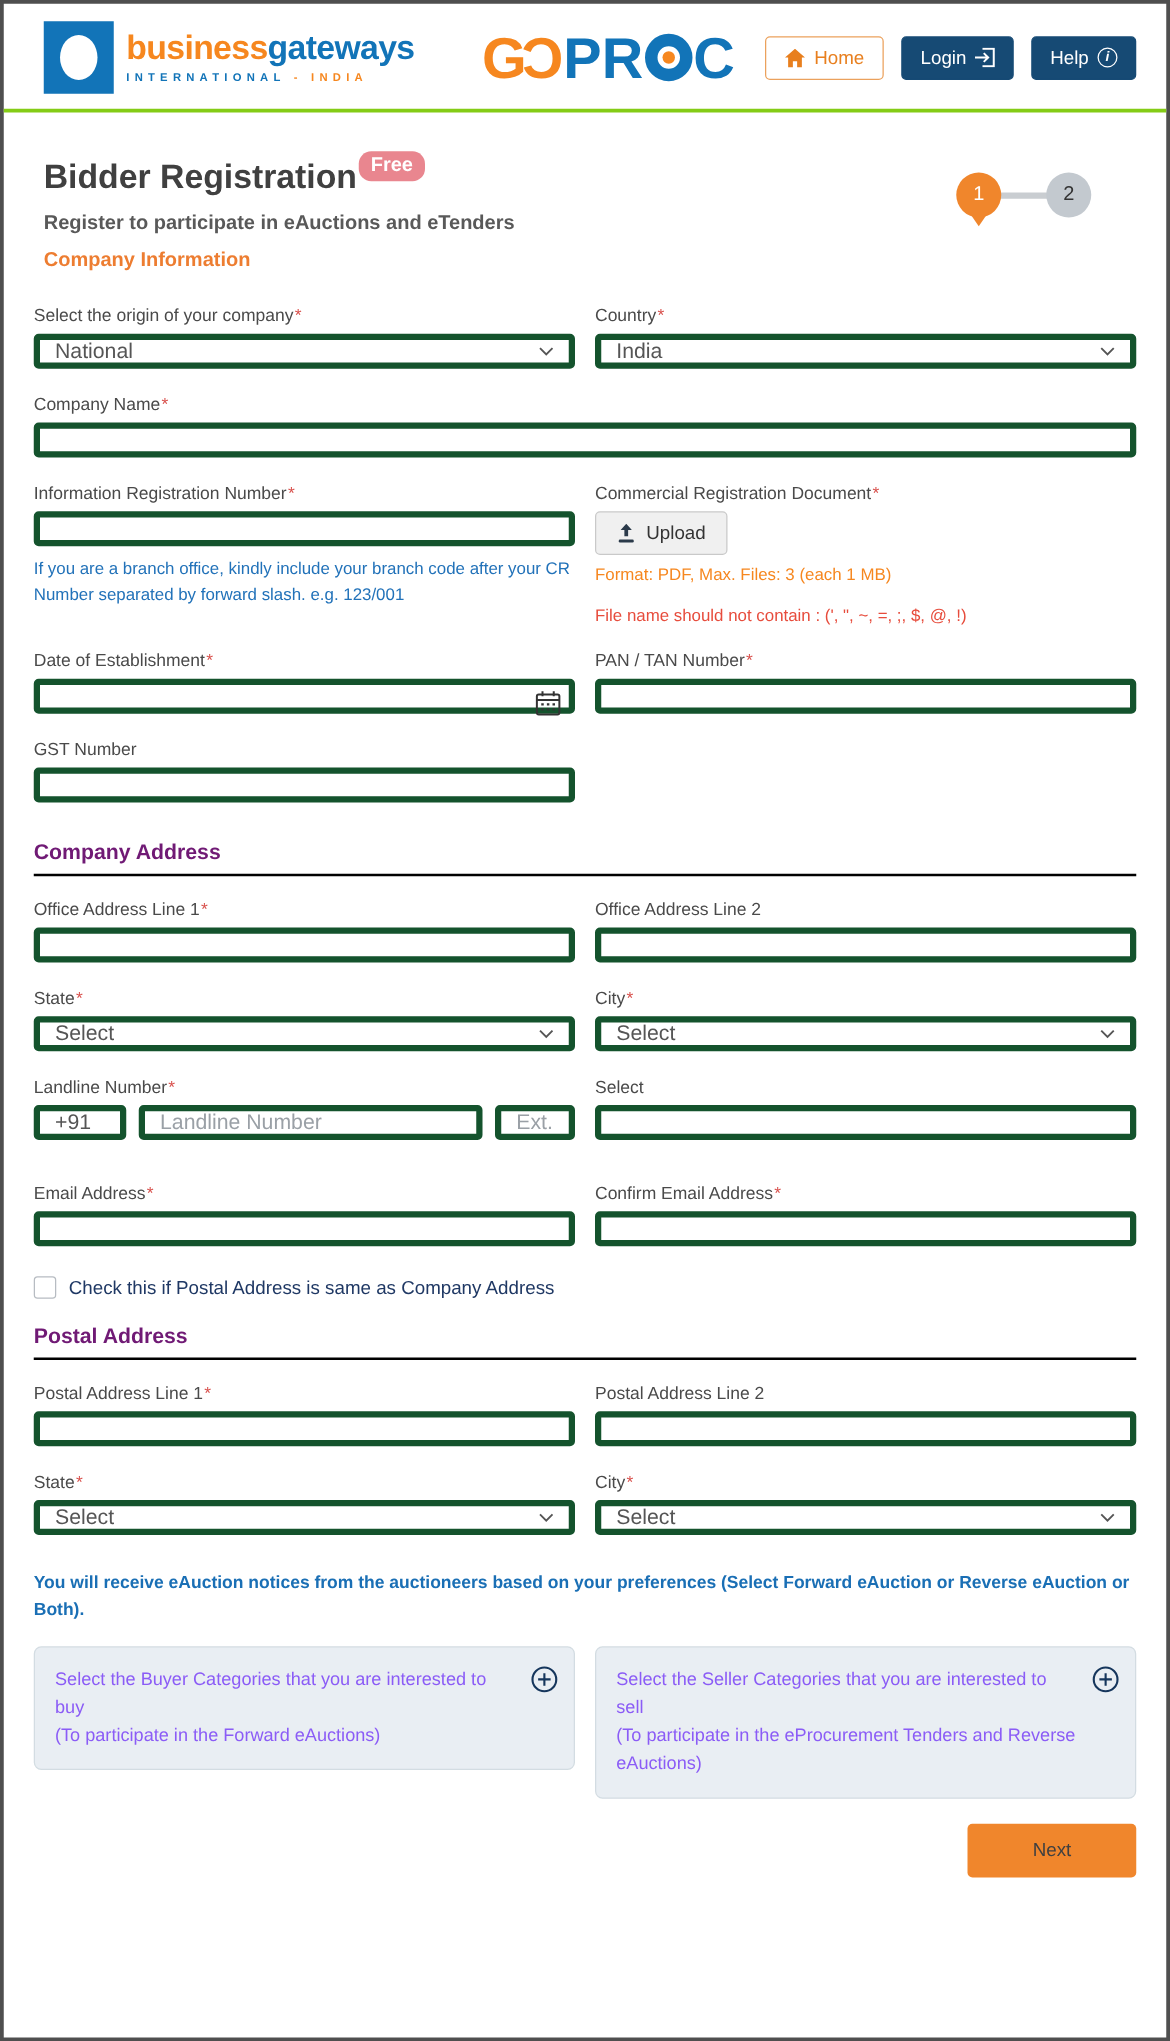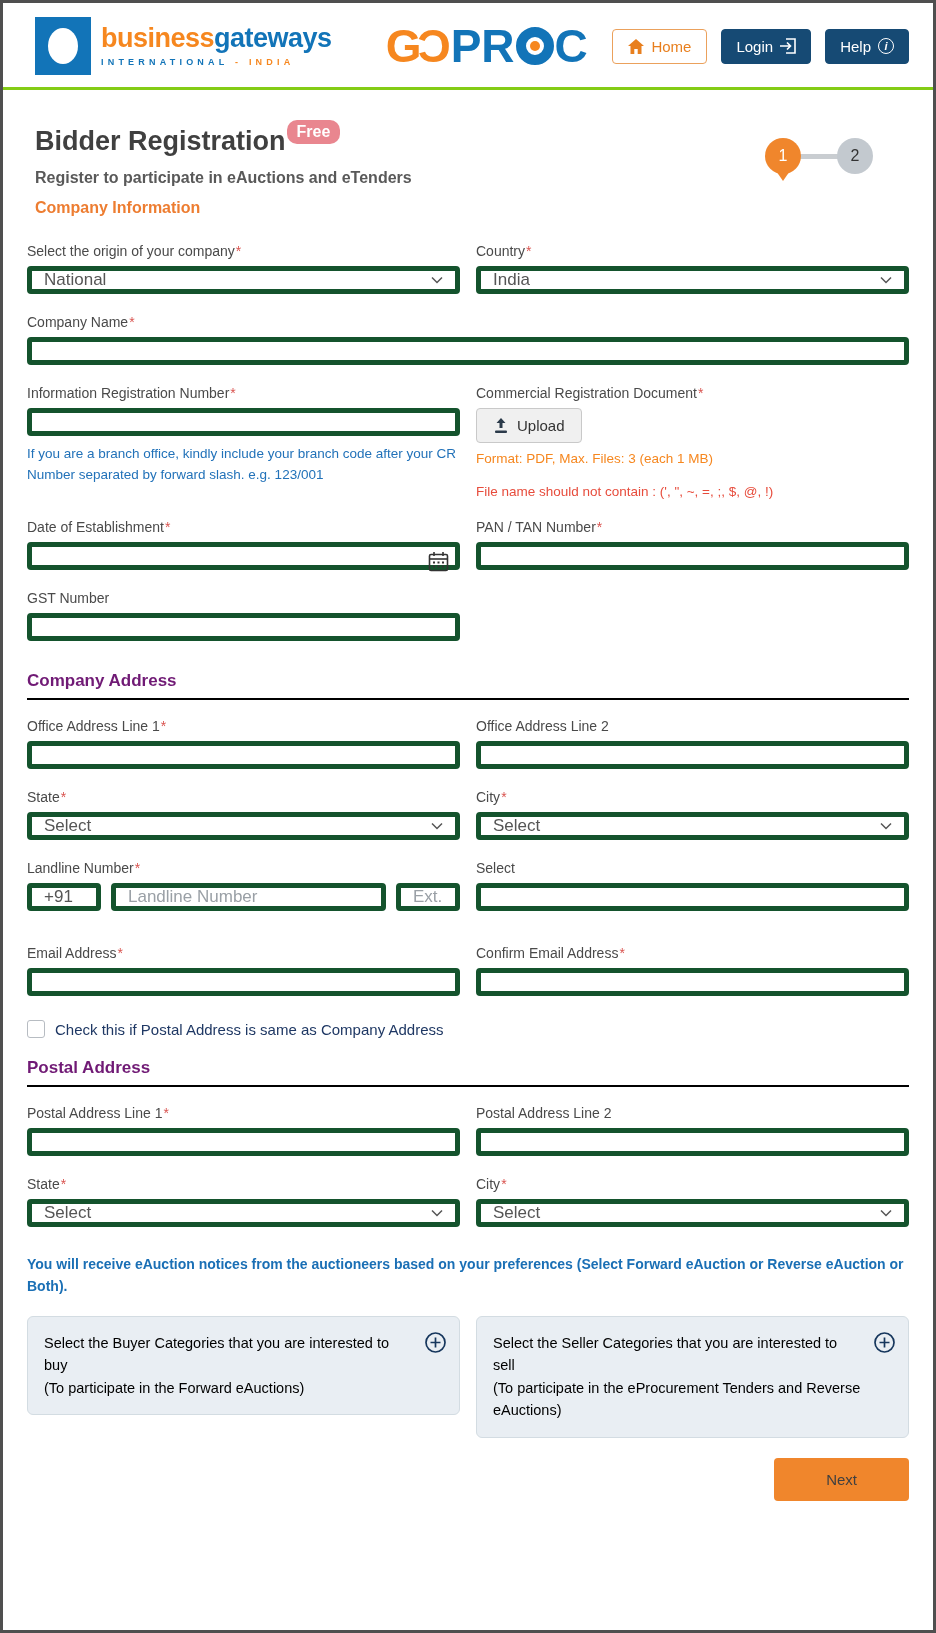--- a/index.html
+++ b/index.html
@@ -98,7 +98,7 @@
               align-items:start; }
   .cat-box { background:#e9eef3; border:1px solid #d3dce2; border-radius:6px;
              padding:15px 16px; position:relative; cursor:pointer; }
-  .cat-text { color:#000000; font-size:14.5px; line-height:1.55; padding-right:30px; }
+  .cat-text { color:#8b5cf6; font-size:14.5px; line-height:1.55; padding-right:30px; }
   .cat-plus { position:absolute; top:14px; right:12px; }
   .next-row { text-align:right; margin-top:20px; }
   .btn-next { background:#f0862c; color:#404040; border:none; border-radius:4px;

